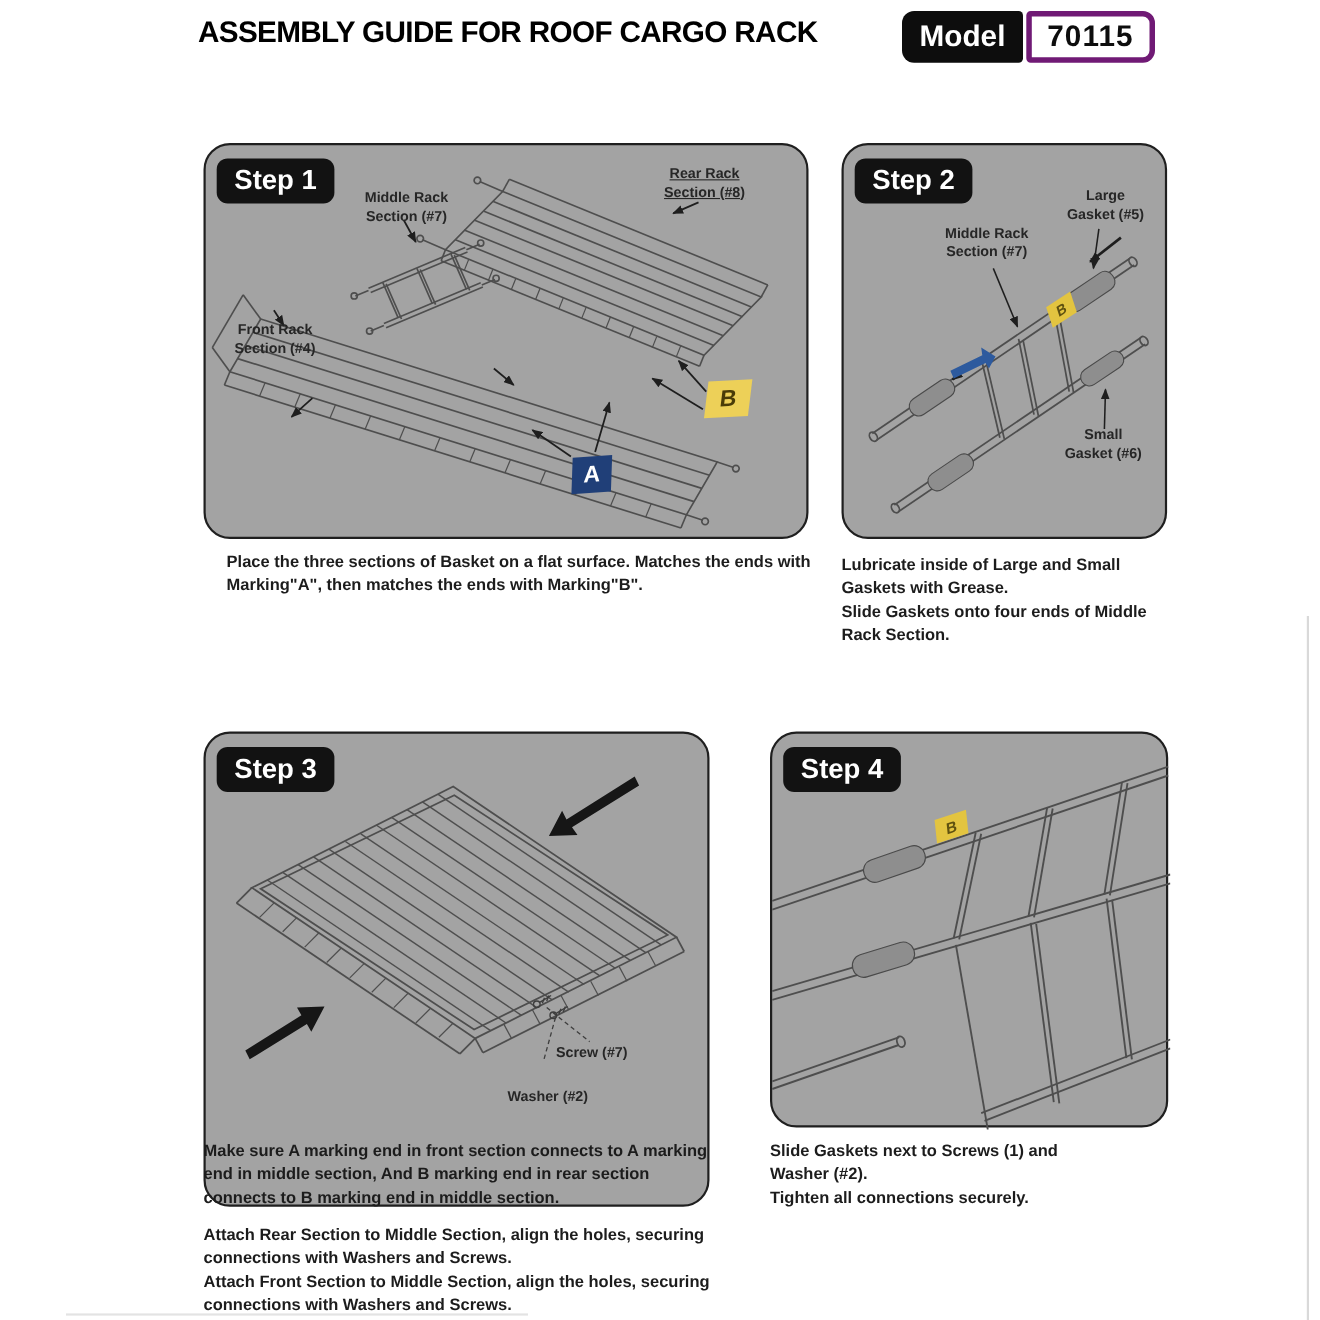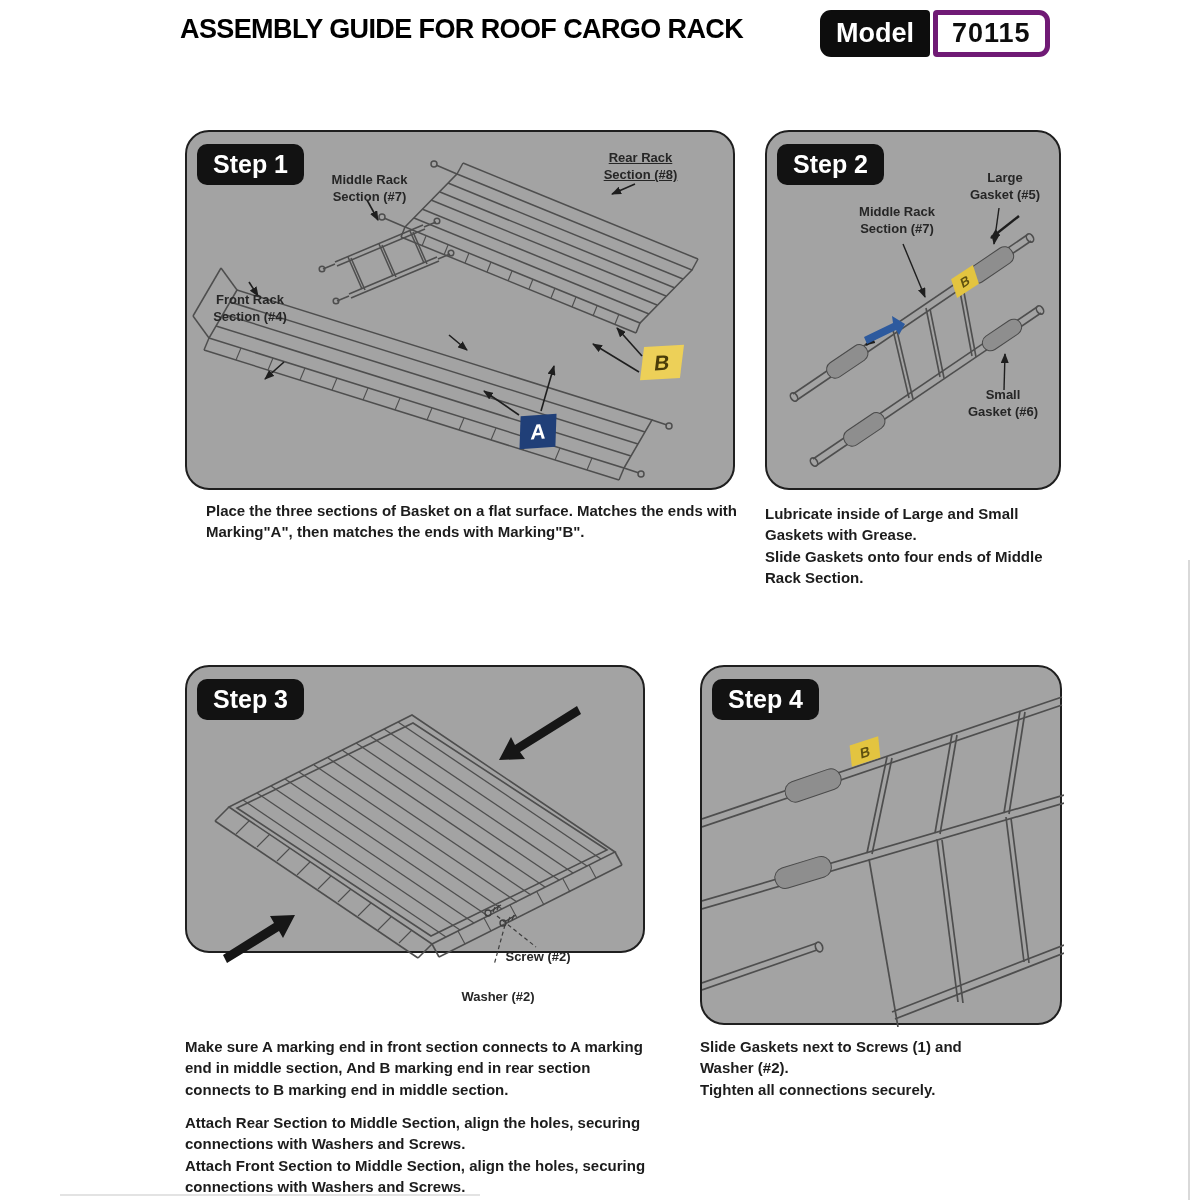--- a/index.html
+++ b/index.html
@@ -30,7 +30,7 @@
   .panel svg { position:absolute; left:0; top:0; }
   #p1 { left:185px; top:130px; width:550px; height:360px; }
   #p2 { left:765px; top:130px; width:296px; height:360px; }
-  #p3 { left:185px; top:665px; width:460px; height:288px;padding-left:20px; }
+  #p3 { left:185px; top:665px; width:460px; height:432px;padding-left:20px; }
   #p4 { left:700px; top:665px; width:362px; height:360px; }
 
   .step-badge {

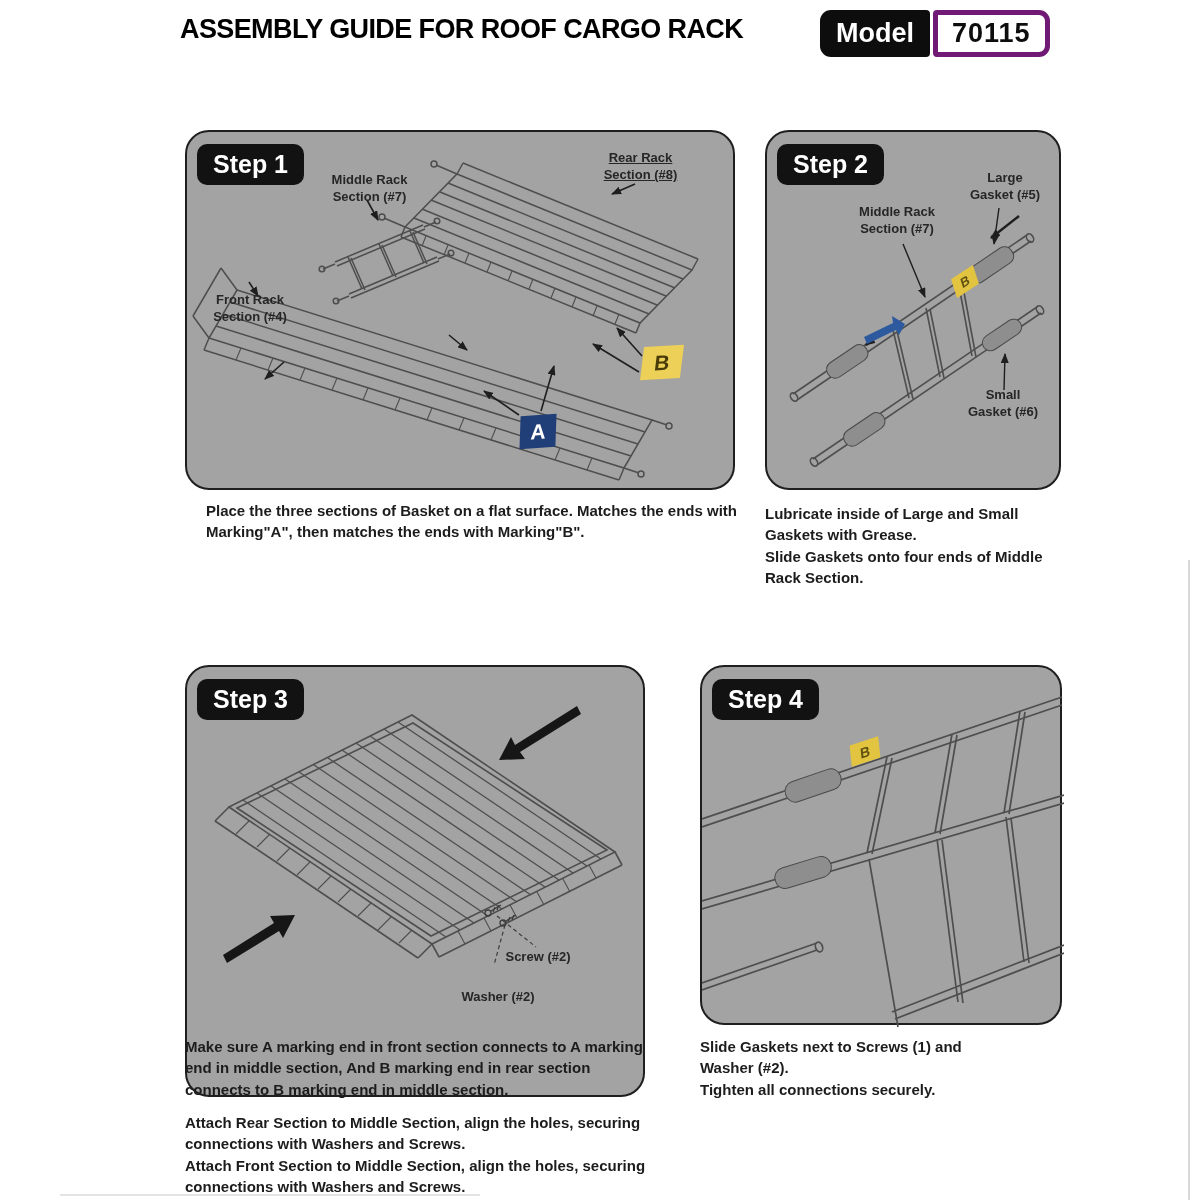--- a/index.html
+++ b/index.html
@@ -314,7 +314,7 @@
     </g>
   </svg>
 
-  <div class="dlabel" style="left:305px; top:282px; width:92px;">Screw (#2)</div>
+  <div class="dlabel" style="left:305px; top:282px; width:92px;">Screw (#7)</div>
   <div class="dlabel" style="left:262px; top:300px; width:98px;margin-top:22px;">Washer (#2)</div>
 </div>
 

